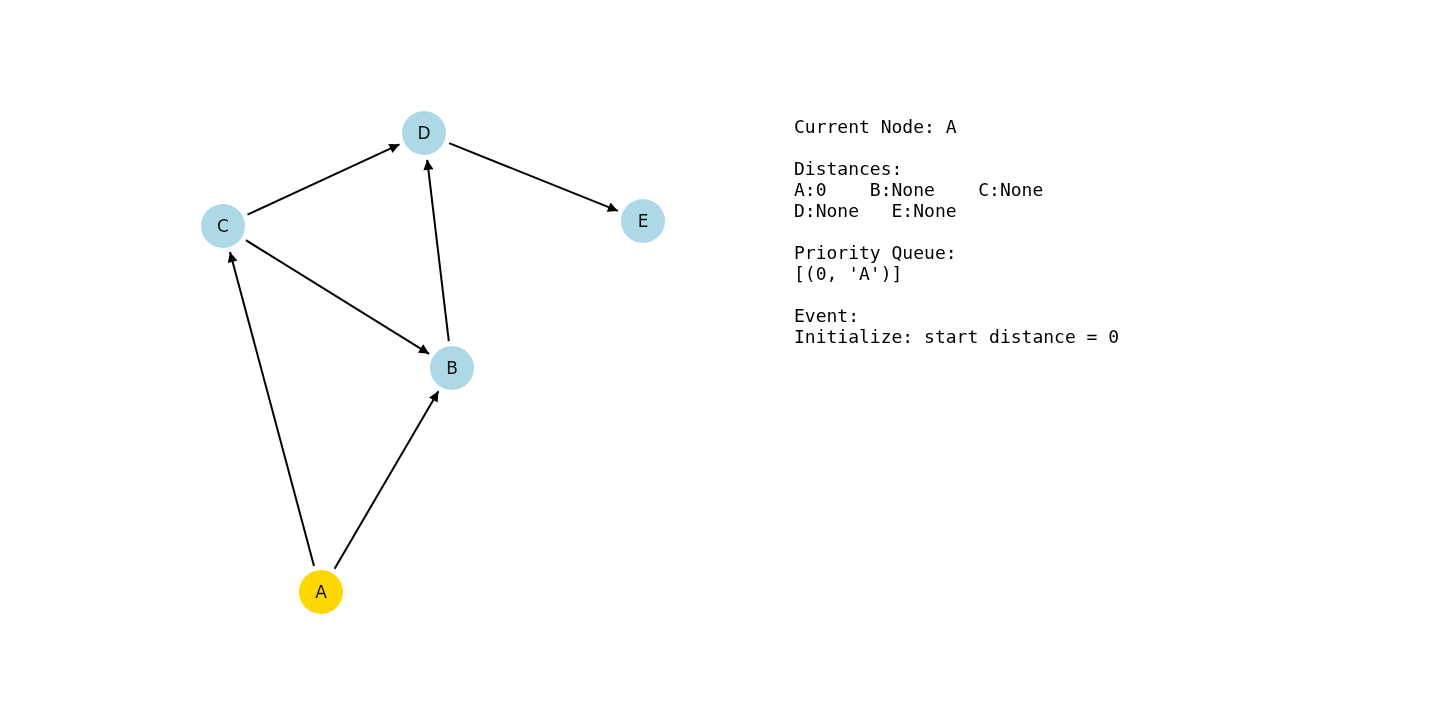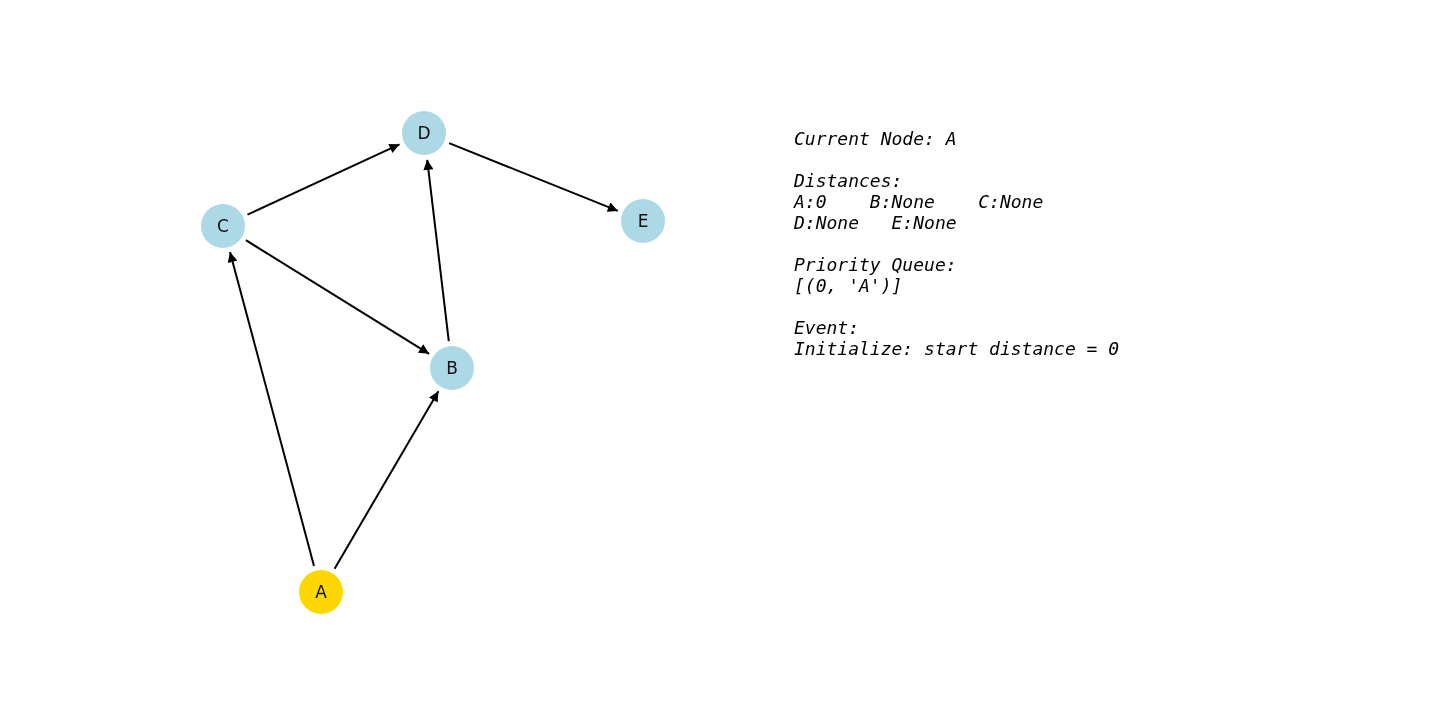--- a/index.html
+++ b/index.html
@@ -57,8 +57,7 @@
     white-space: pre;
   }
   .info-section {
-    margin: 16px 0 21px 0;
-    font-style: italic;
+    margin: 4px 0 21px 0;
   }
   .info-line {
     white-space: pre;

